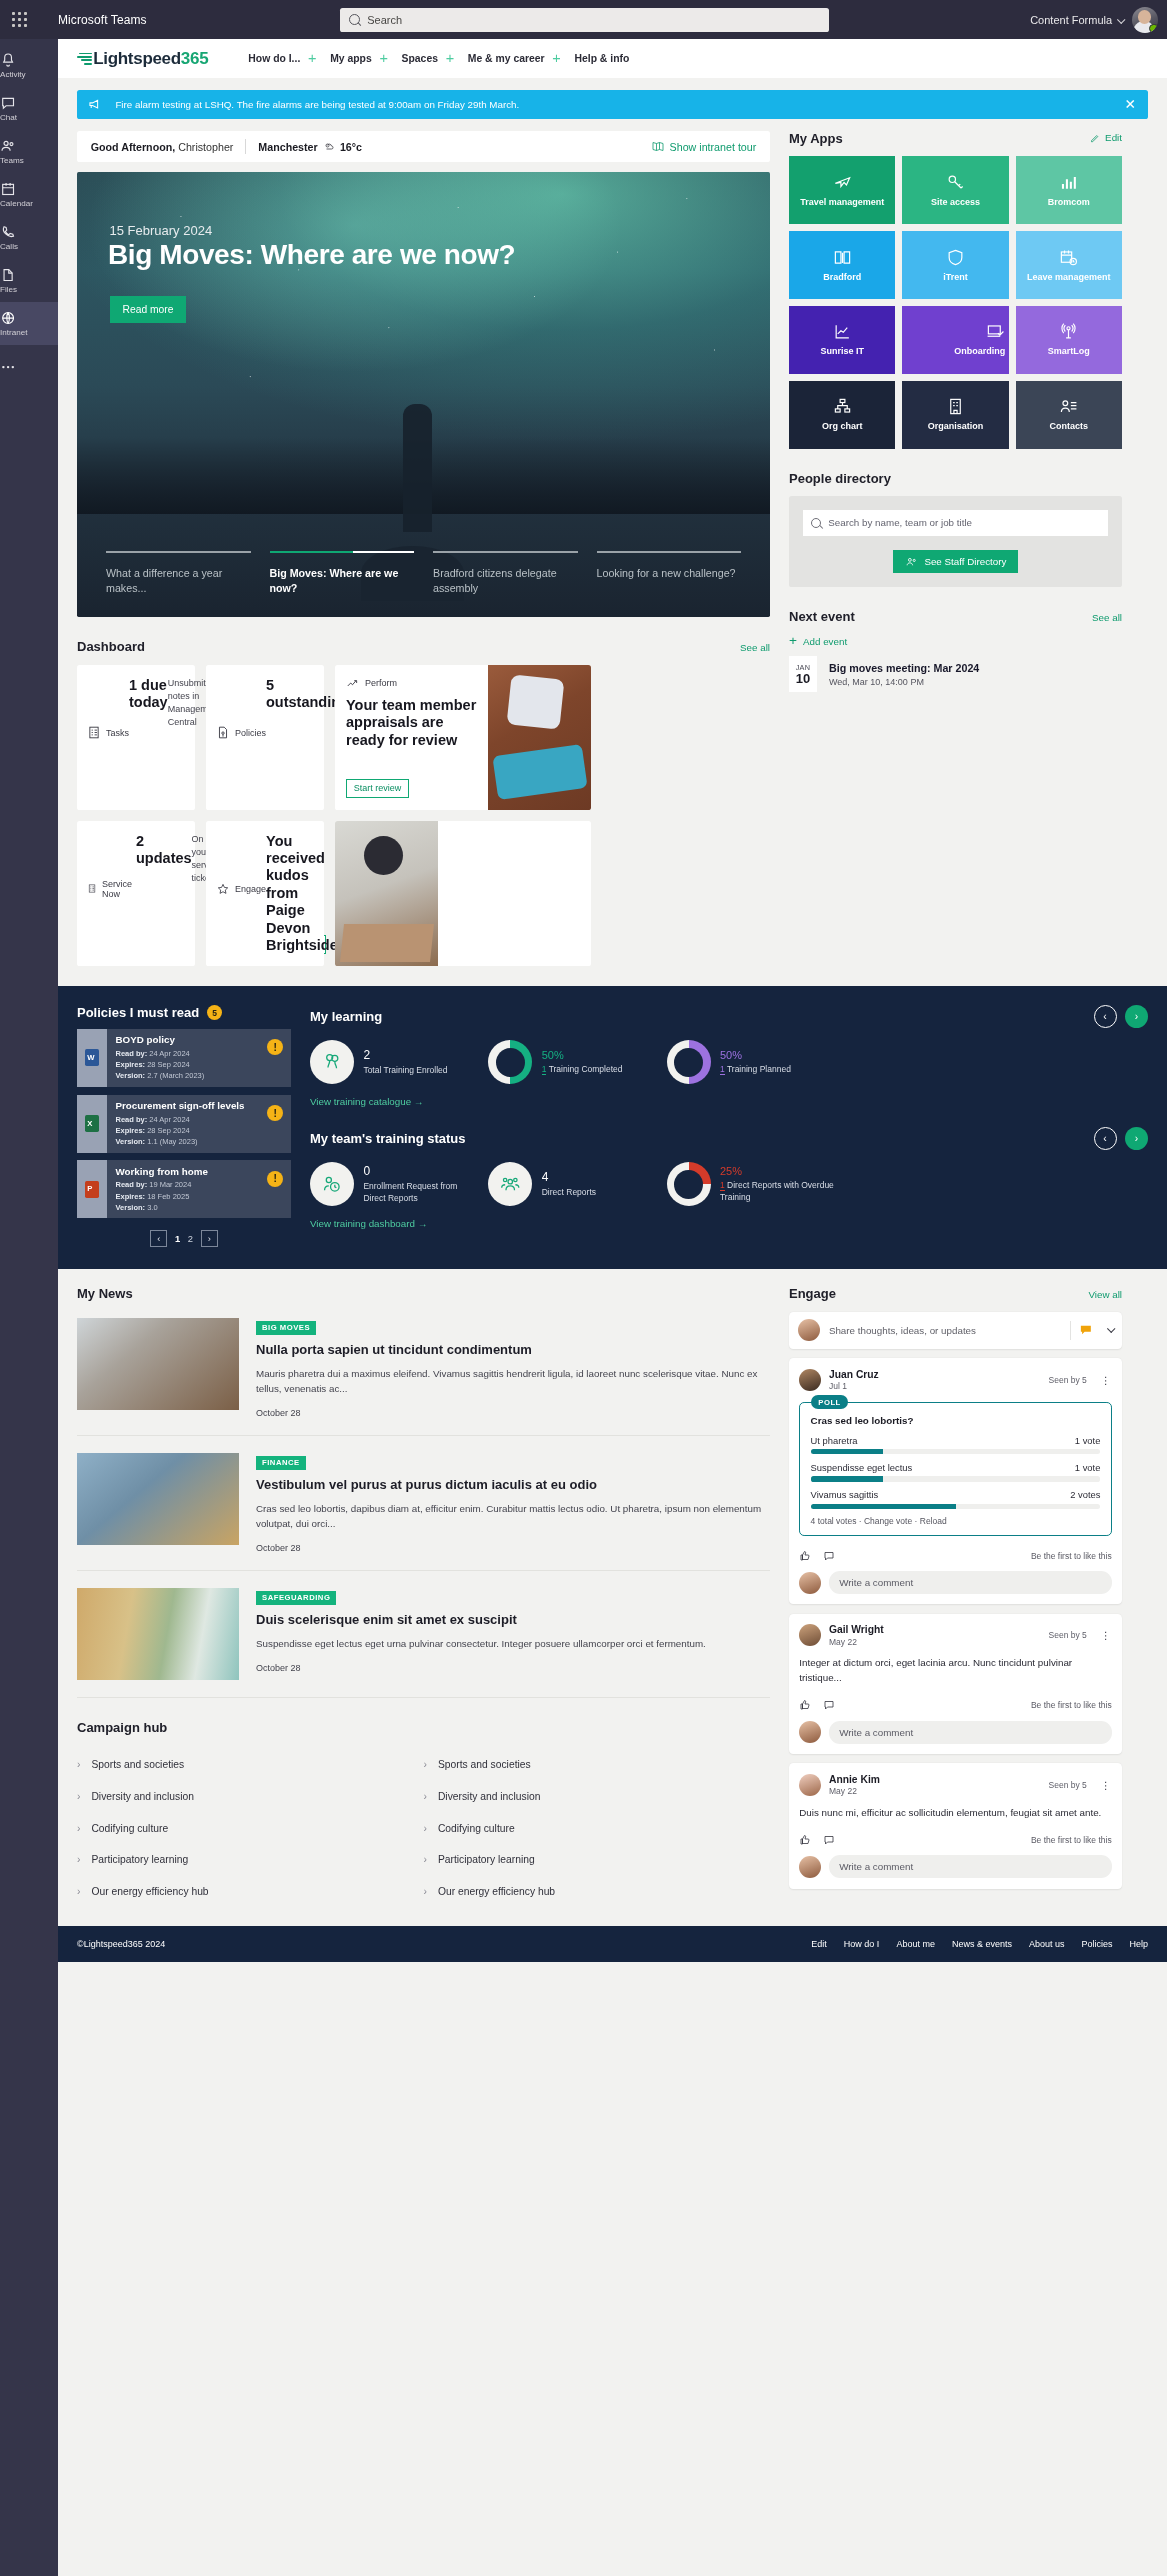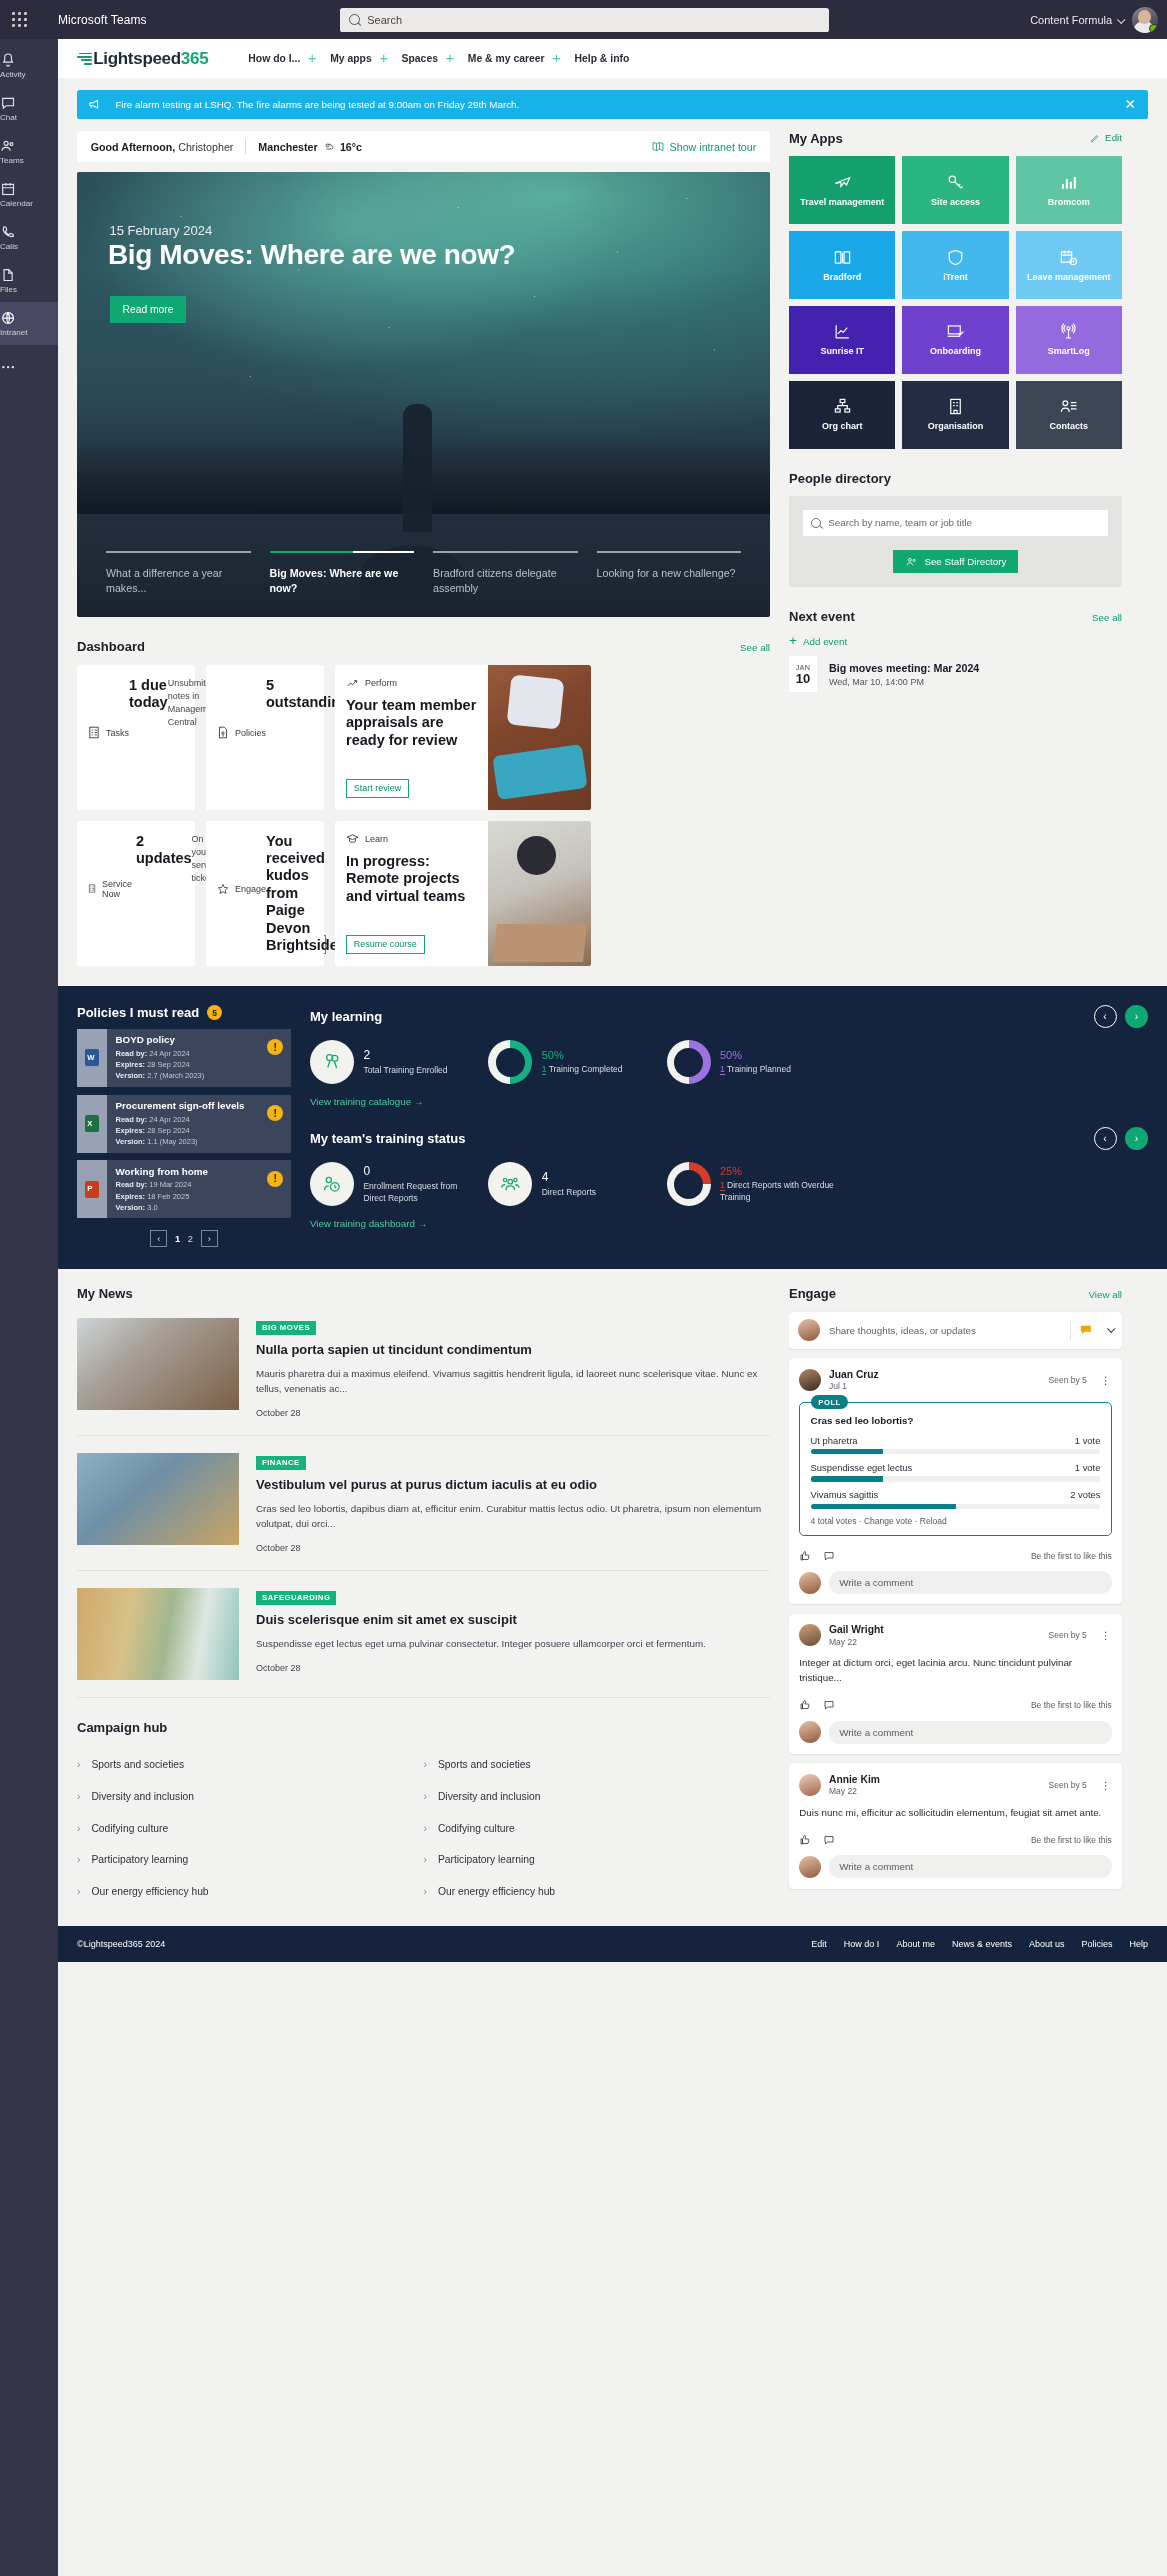--- a/index.html
+++ b/index.html
@@ -550,7 +550,7 @@
             </svg>
             <span style="color:#fff;font-size:9px;font-weight:bold;text-align:center;line-height:1.22">Sunrise IT</span>
           </div>
-          <div class="apptile" style="background: rgb(112, 64, 207); height: 68px; display: flex; flex-direction: column; align-items: center; justify-content: center; gap: 5.1px; cursor: pointer; padding: 3.4px;">
+          <div class="apptile" style="background: rgb(112, 64, 207); height: 68px; display: flex; flex-direction: column; align-items: flex-end; justify-content: center; gap: 5.1px; cursor: pointer; padding: 3.4px;">
             <svg width="19" height="19" viewBox="0 0 24 24" fill="none" stroke="#fff" stroke-width="1.5">
               <rect x="3" y="5" width="15" height="10"></rect>
               <path d="M2 18h16"></path>

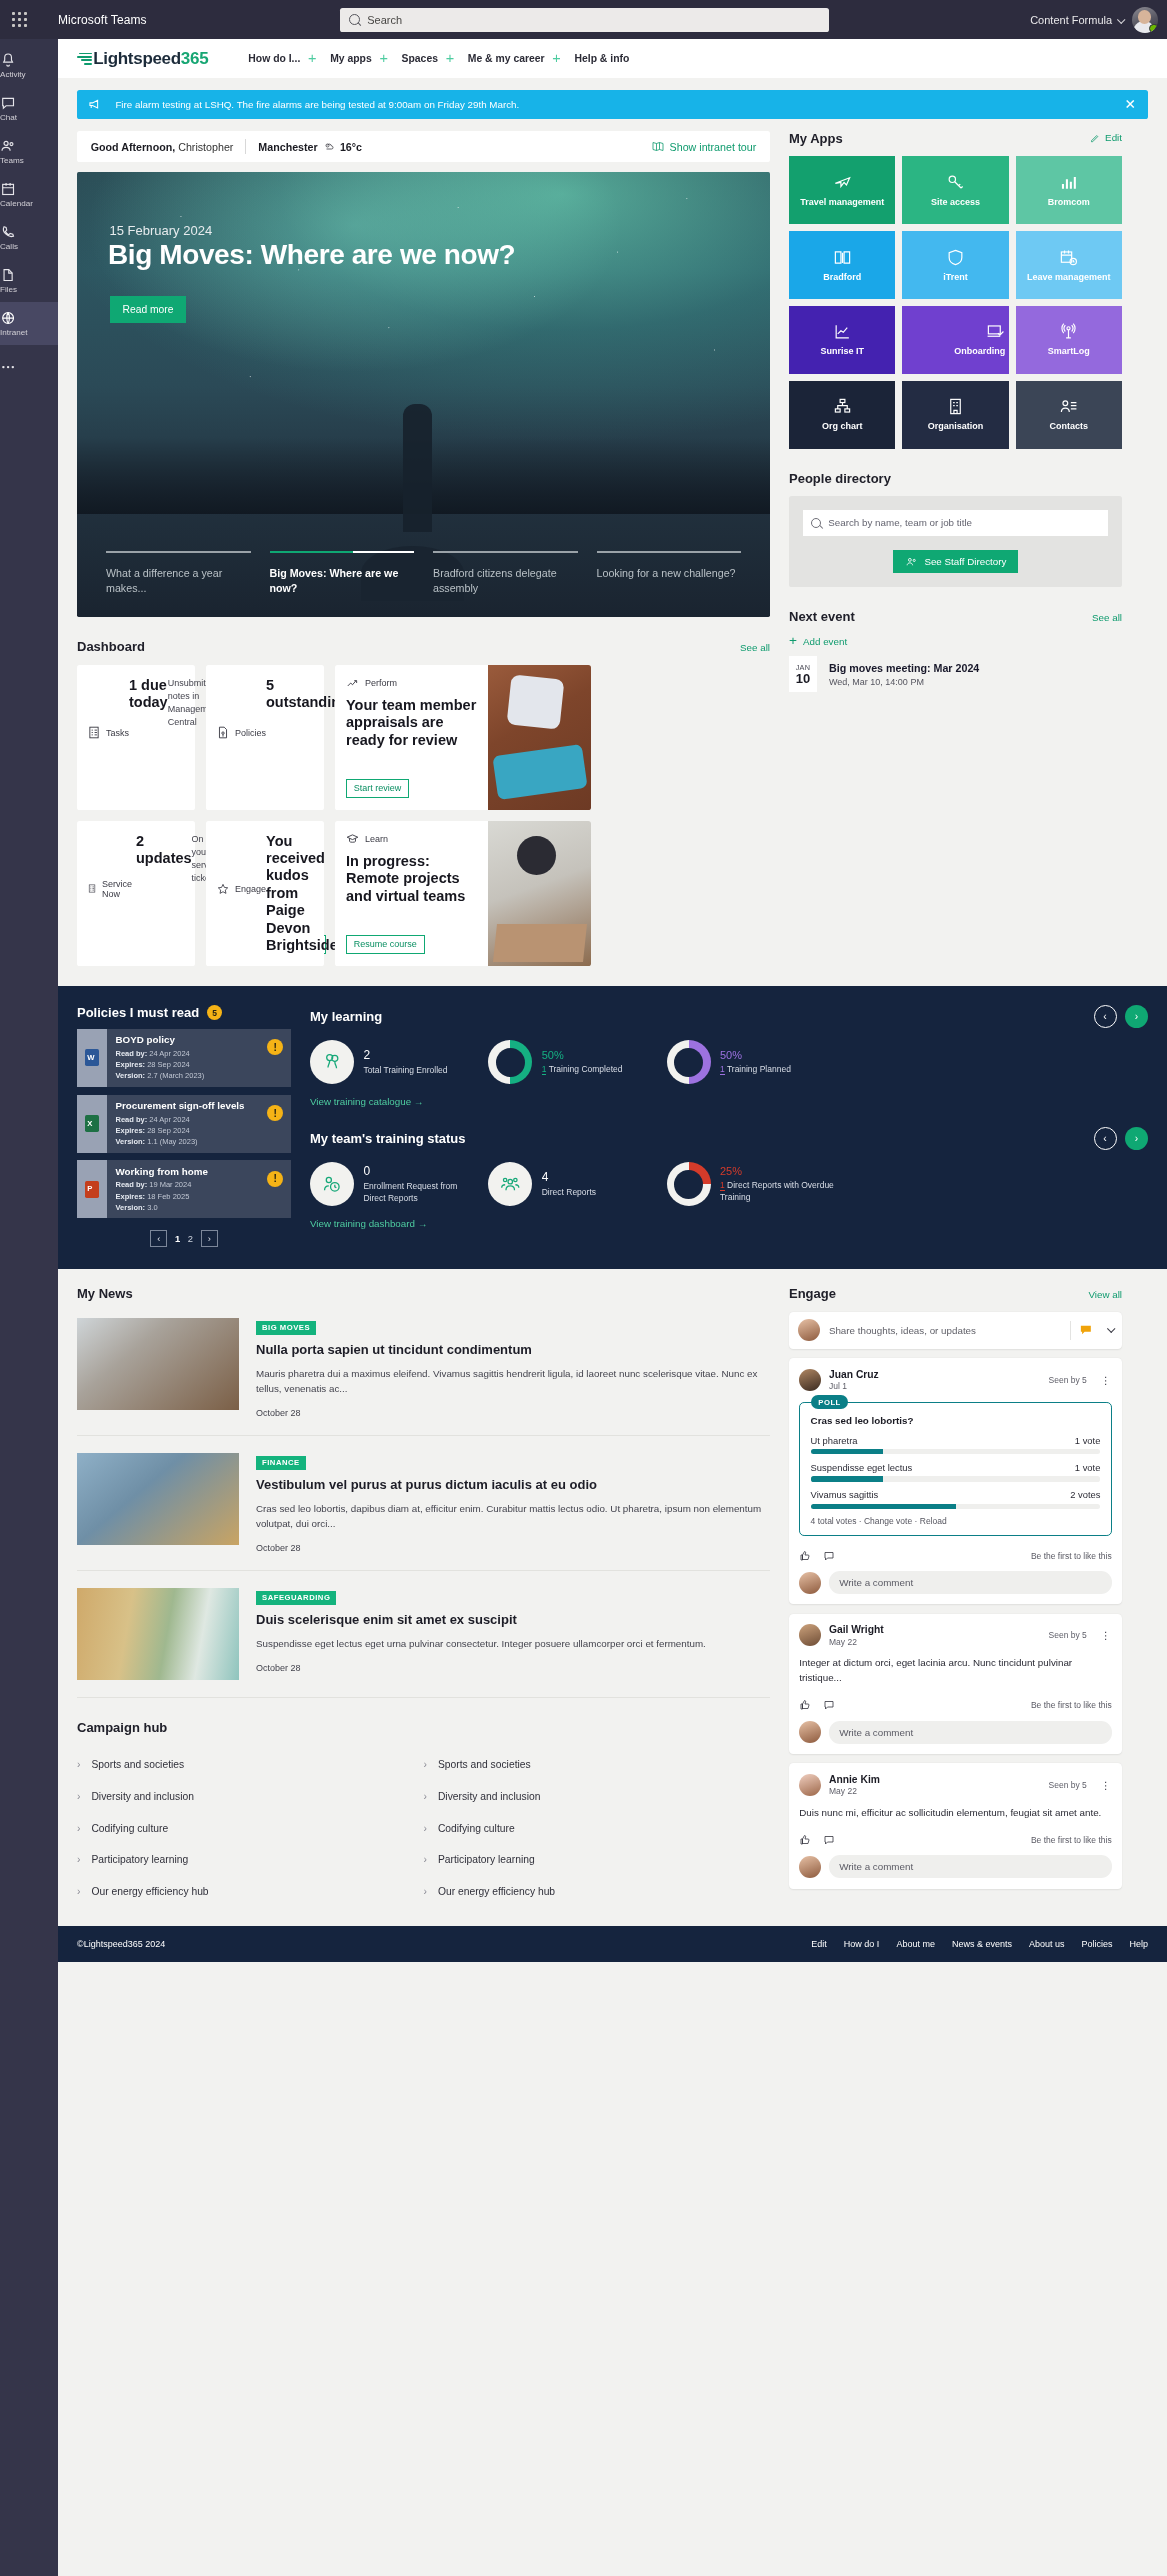--- a/index.html
+++ b/index.html
@@ -474,19 +474,6 @@
         </div>
 
         <div class="dcard w2">
-          <div class="inner">
-            <div class="kicker">
-              <svg width="13" height="12" viewBox="0 0 22 20" fill="none" stroke="#32323c" stroke-width="1.5">
-                  <path d="M2 7l9-4 9 4-9 4z"></path>
-                  <path d="M6 9v5c0 2 10 2 10 0V9"></path>
-                </svg>
-              <span>Learn</span>
-            </div>
-            <div class="big">In progress: Remote projects and virtual teams</div>
-            <div class="dbtns">
-                <button class="obtn">Resume course</button>
-              </div>
-          </div>
           <div class="dphoto desk"></div>
         </div>
       </div>

